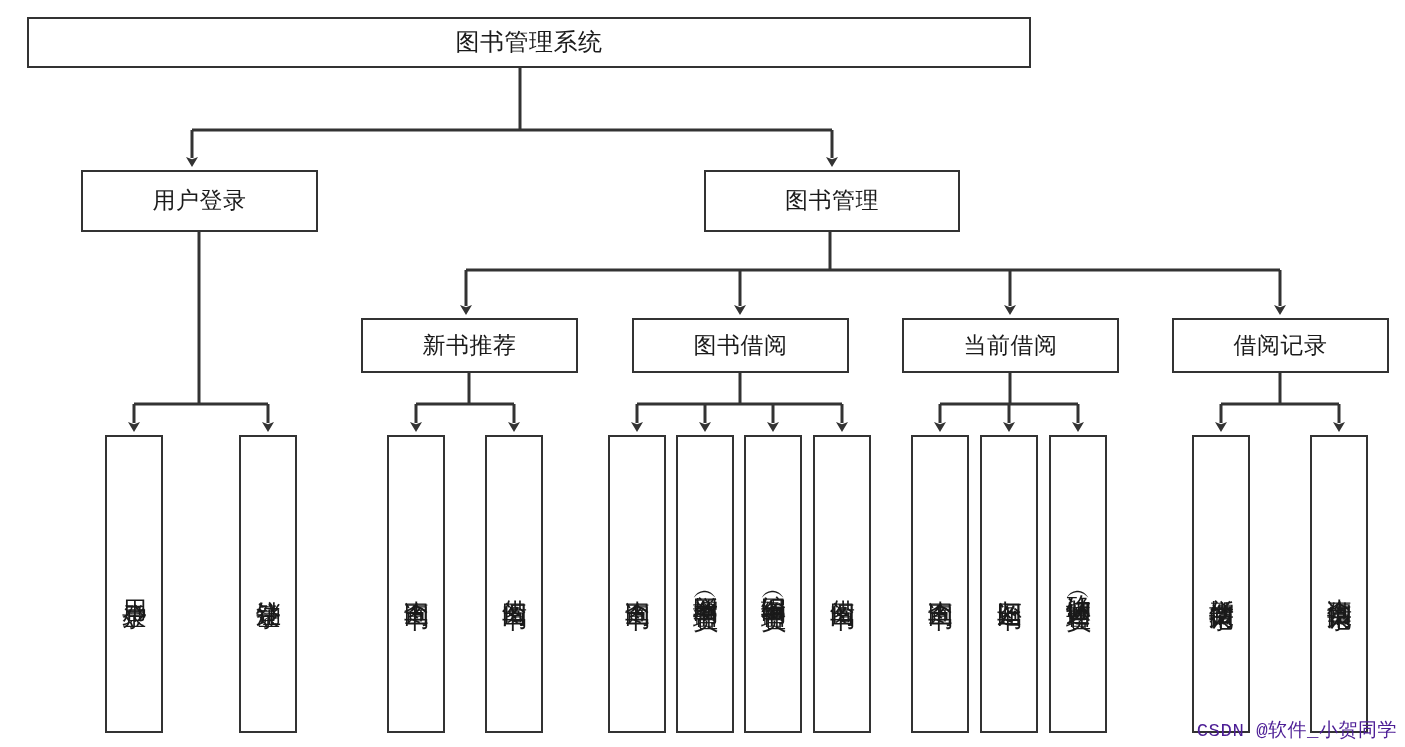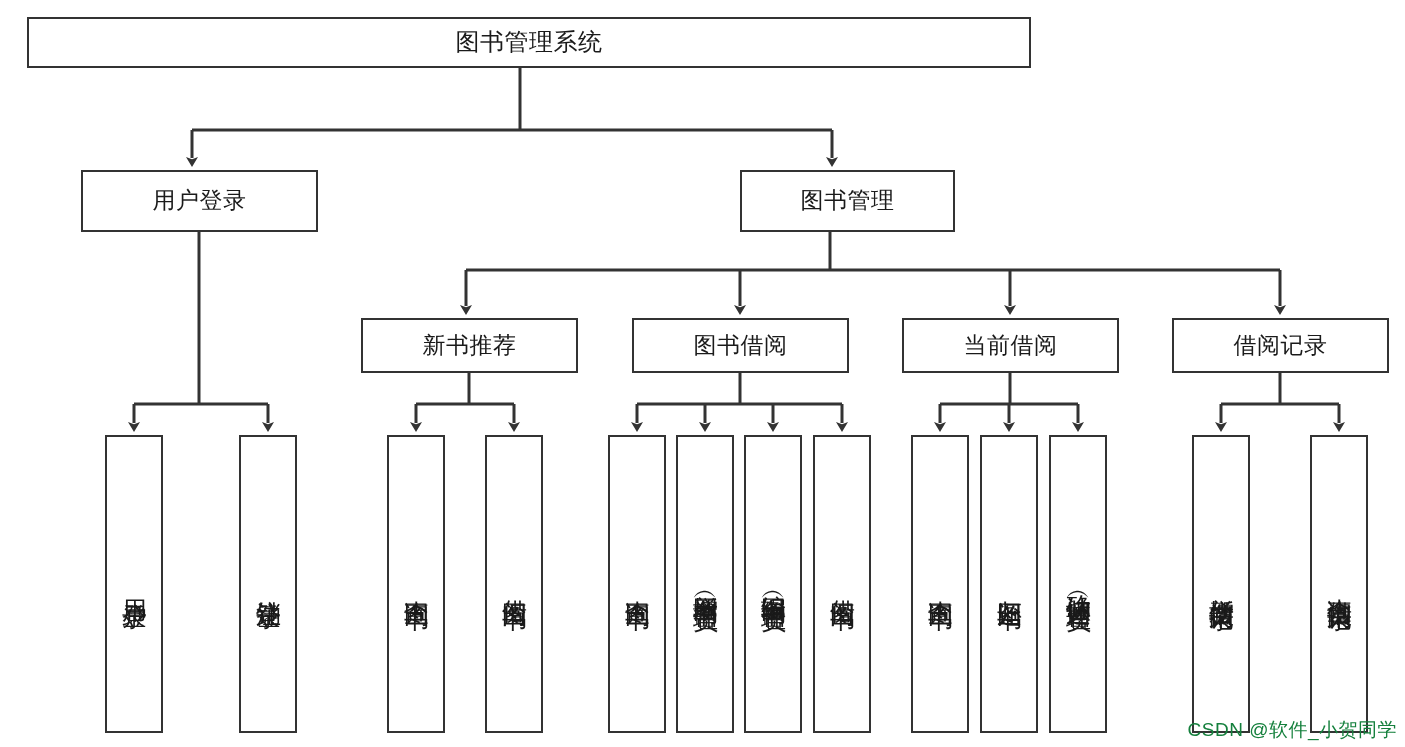--- a/index.html
+++ b/index.html
@@ -138,7 +138,7 @@
     <span class="label">用户登录</span>
   </div>
 
-  <div class="node horiz" style="left:740px; top:170px; width:215px; height:62px;">
+  <div class="node horiz" style="left:704px; top:170px; width:256px; height:62px;">
     <span class="label">图书管理</span>
   </div>
 

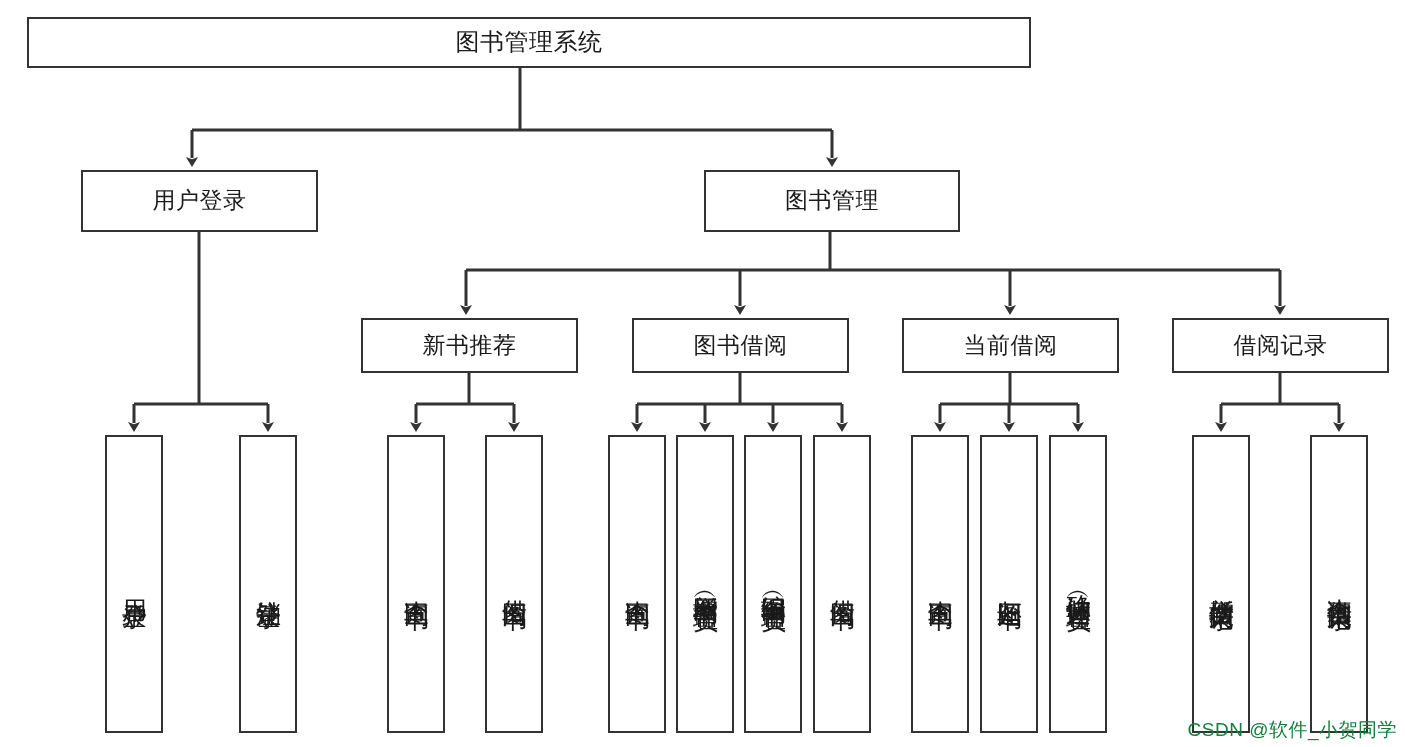--- a/index.html
+++ b/index.html
@@ -69,10 +69,10 @@
     right: 8px;
     bottom: 4px;
     font-size: 19px;
-    color: #15803d;
+    color: #4c1d95;
     letter-spacing: 0.5px;
     white-space: nowrap;
-    font-family: Liberation Sans, sans-serif;
+    font-family: Liberation Mono, monospace;
   }
 </style>
 </head>

